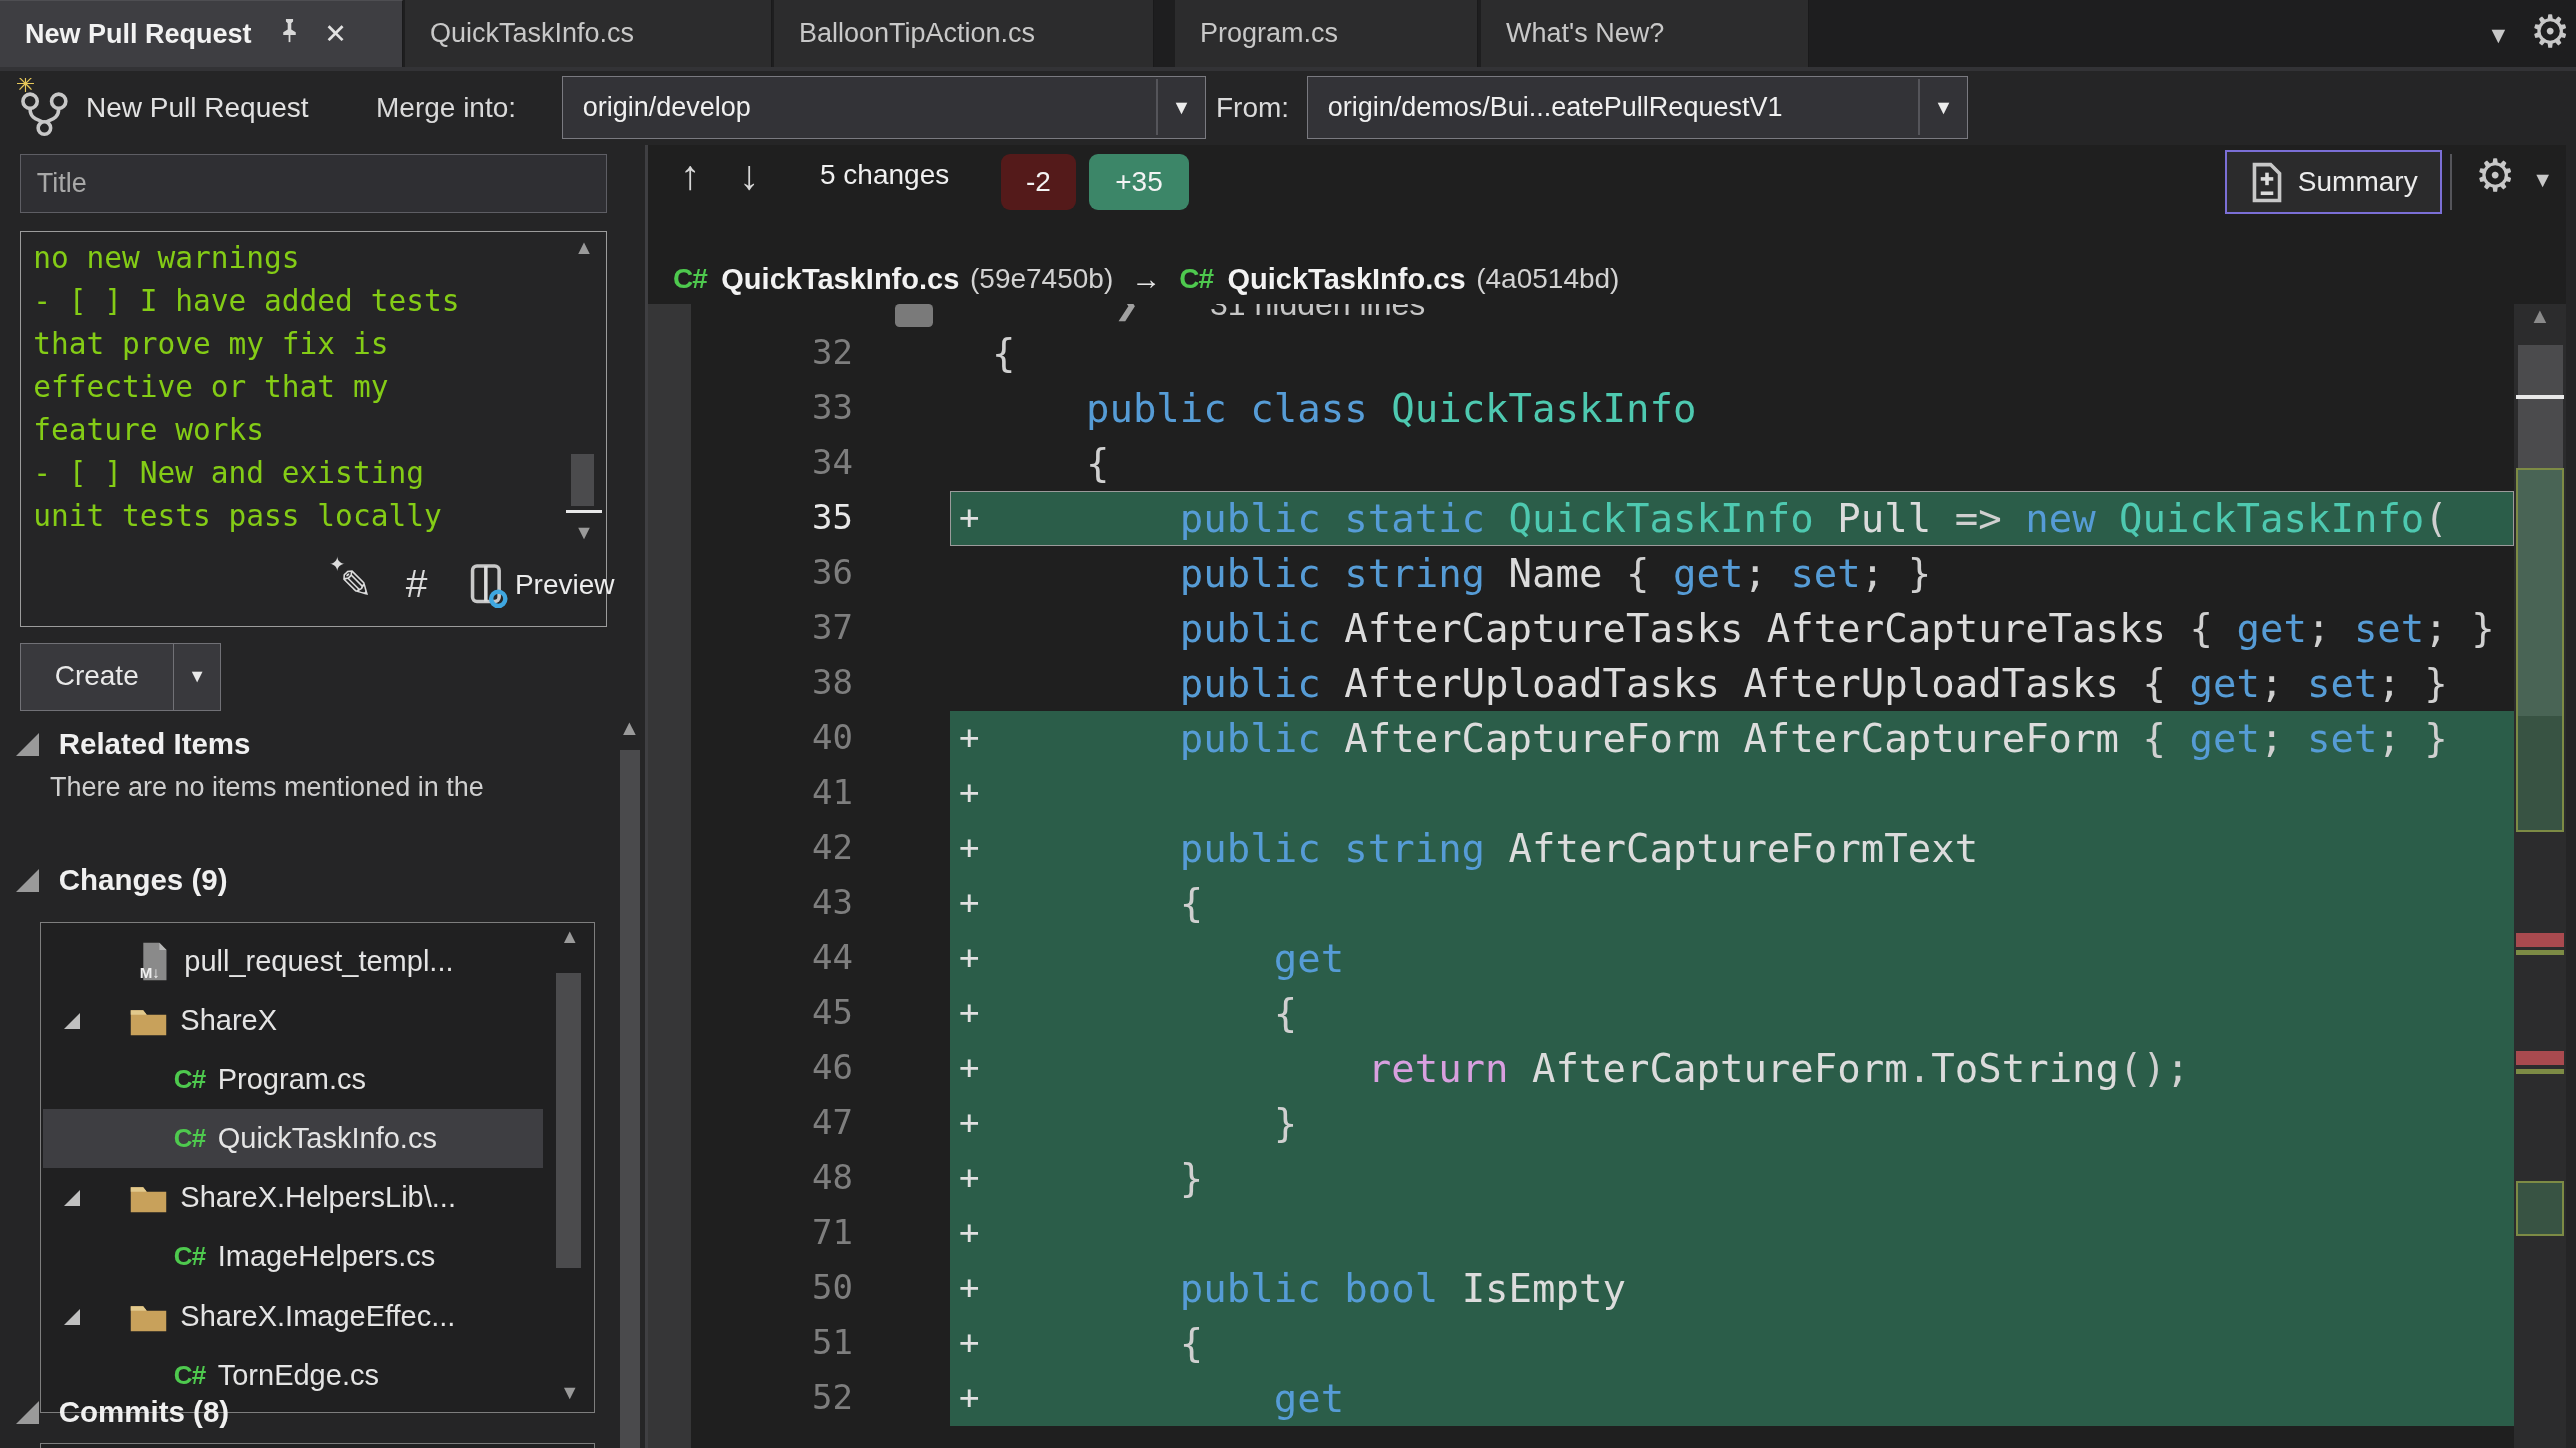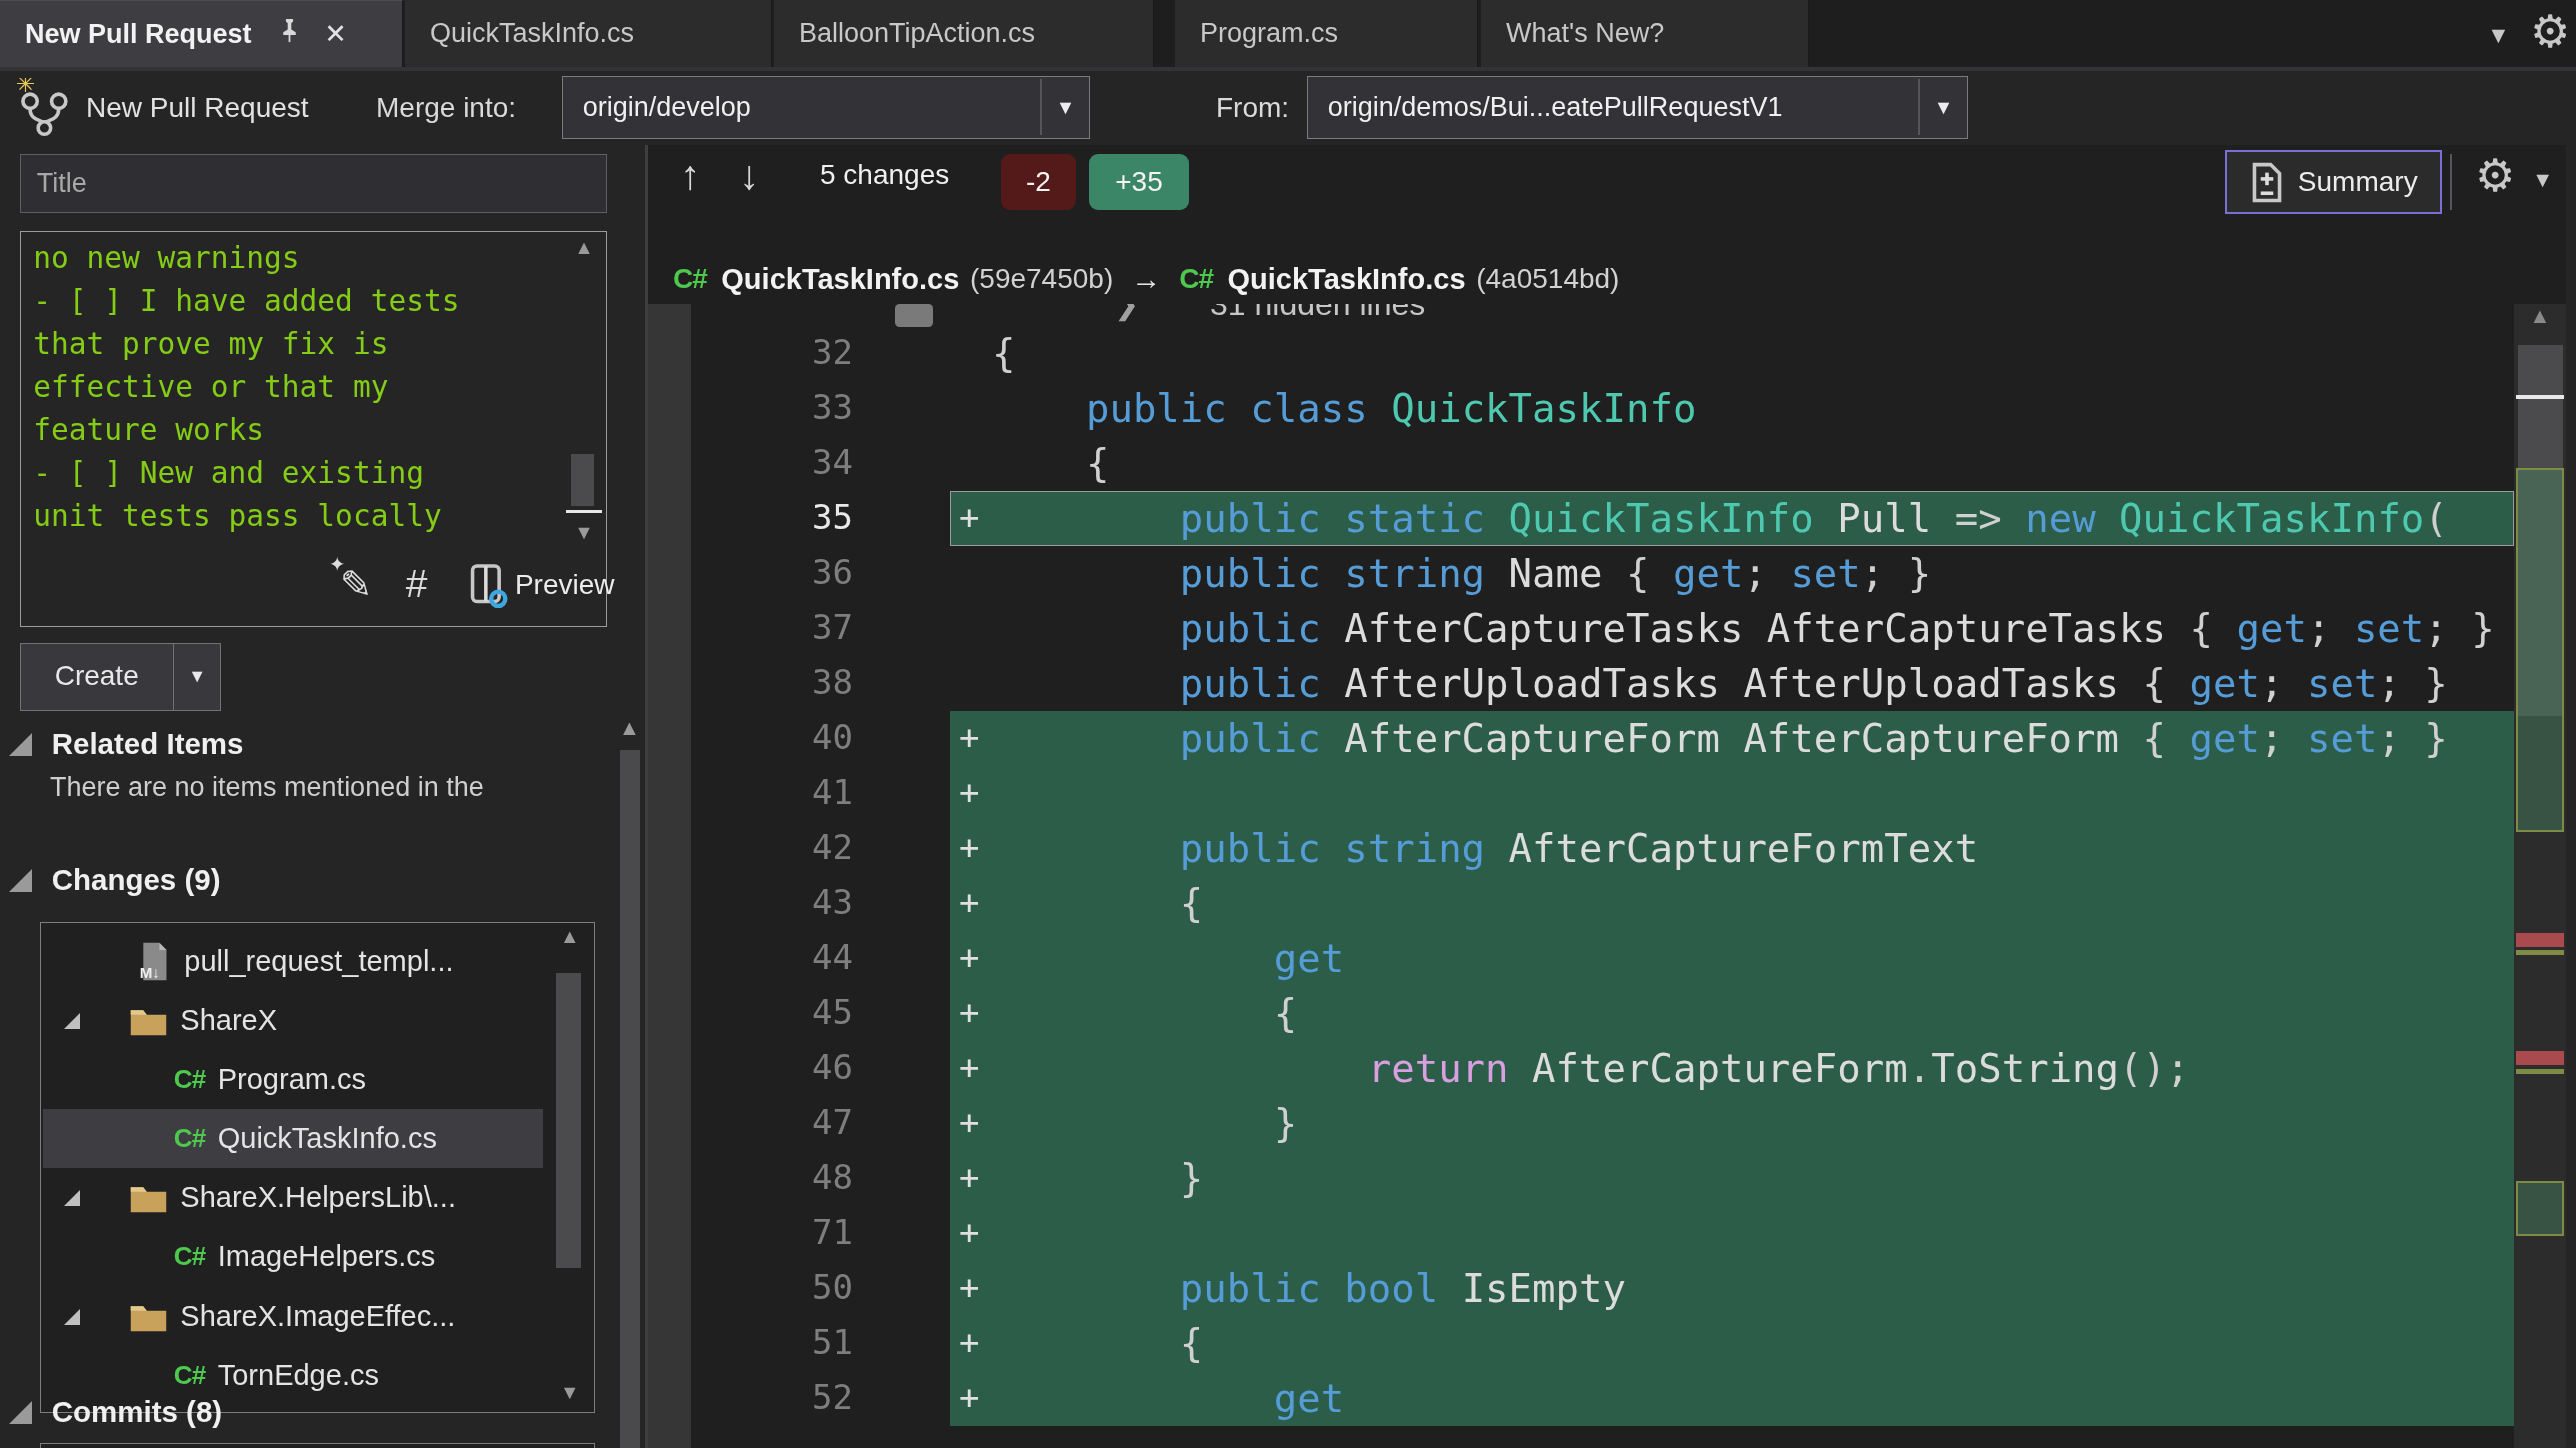--- a/index.html
+++ b/index.html
@@ -187,7 +187,7 @@
     </svg>
     <div id="cmd-title">New Pull Request</div>
     <div class="cmd-label" style="left:376px">Merge into:</div>
-    <div class="combo" style="left:562px;width:528px">
+    <div class="combo" style="left:562px;width:644px">
       <div class="val">origin/develop</div>
       <div class="sep"></div>
       <div class="caret">▼</div>

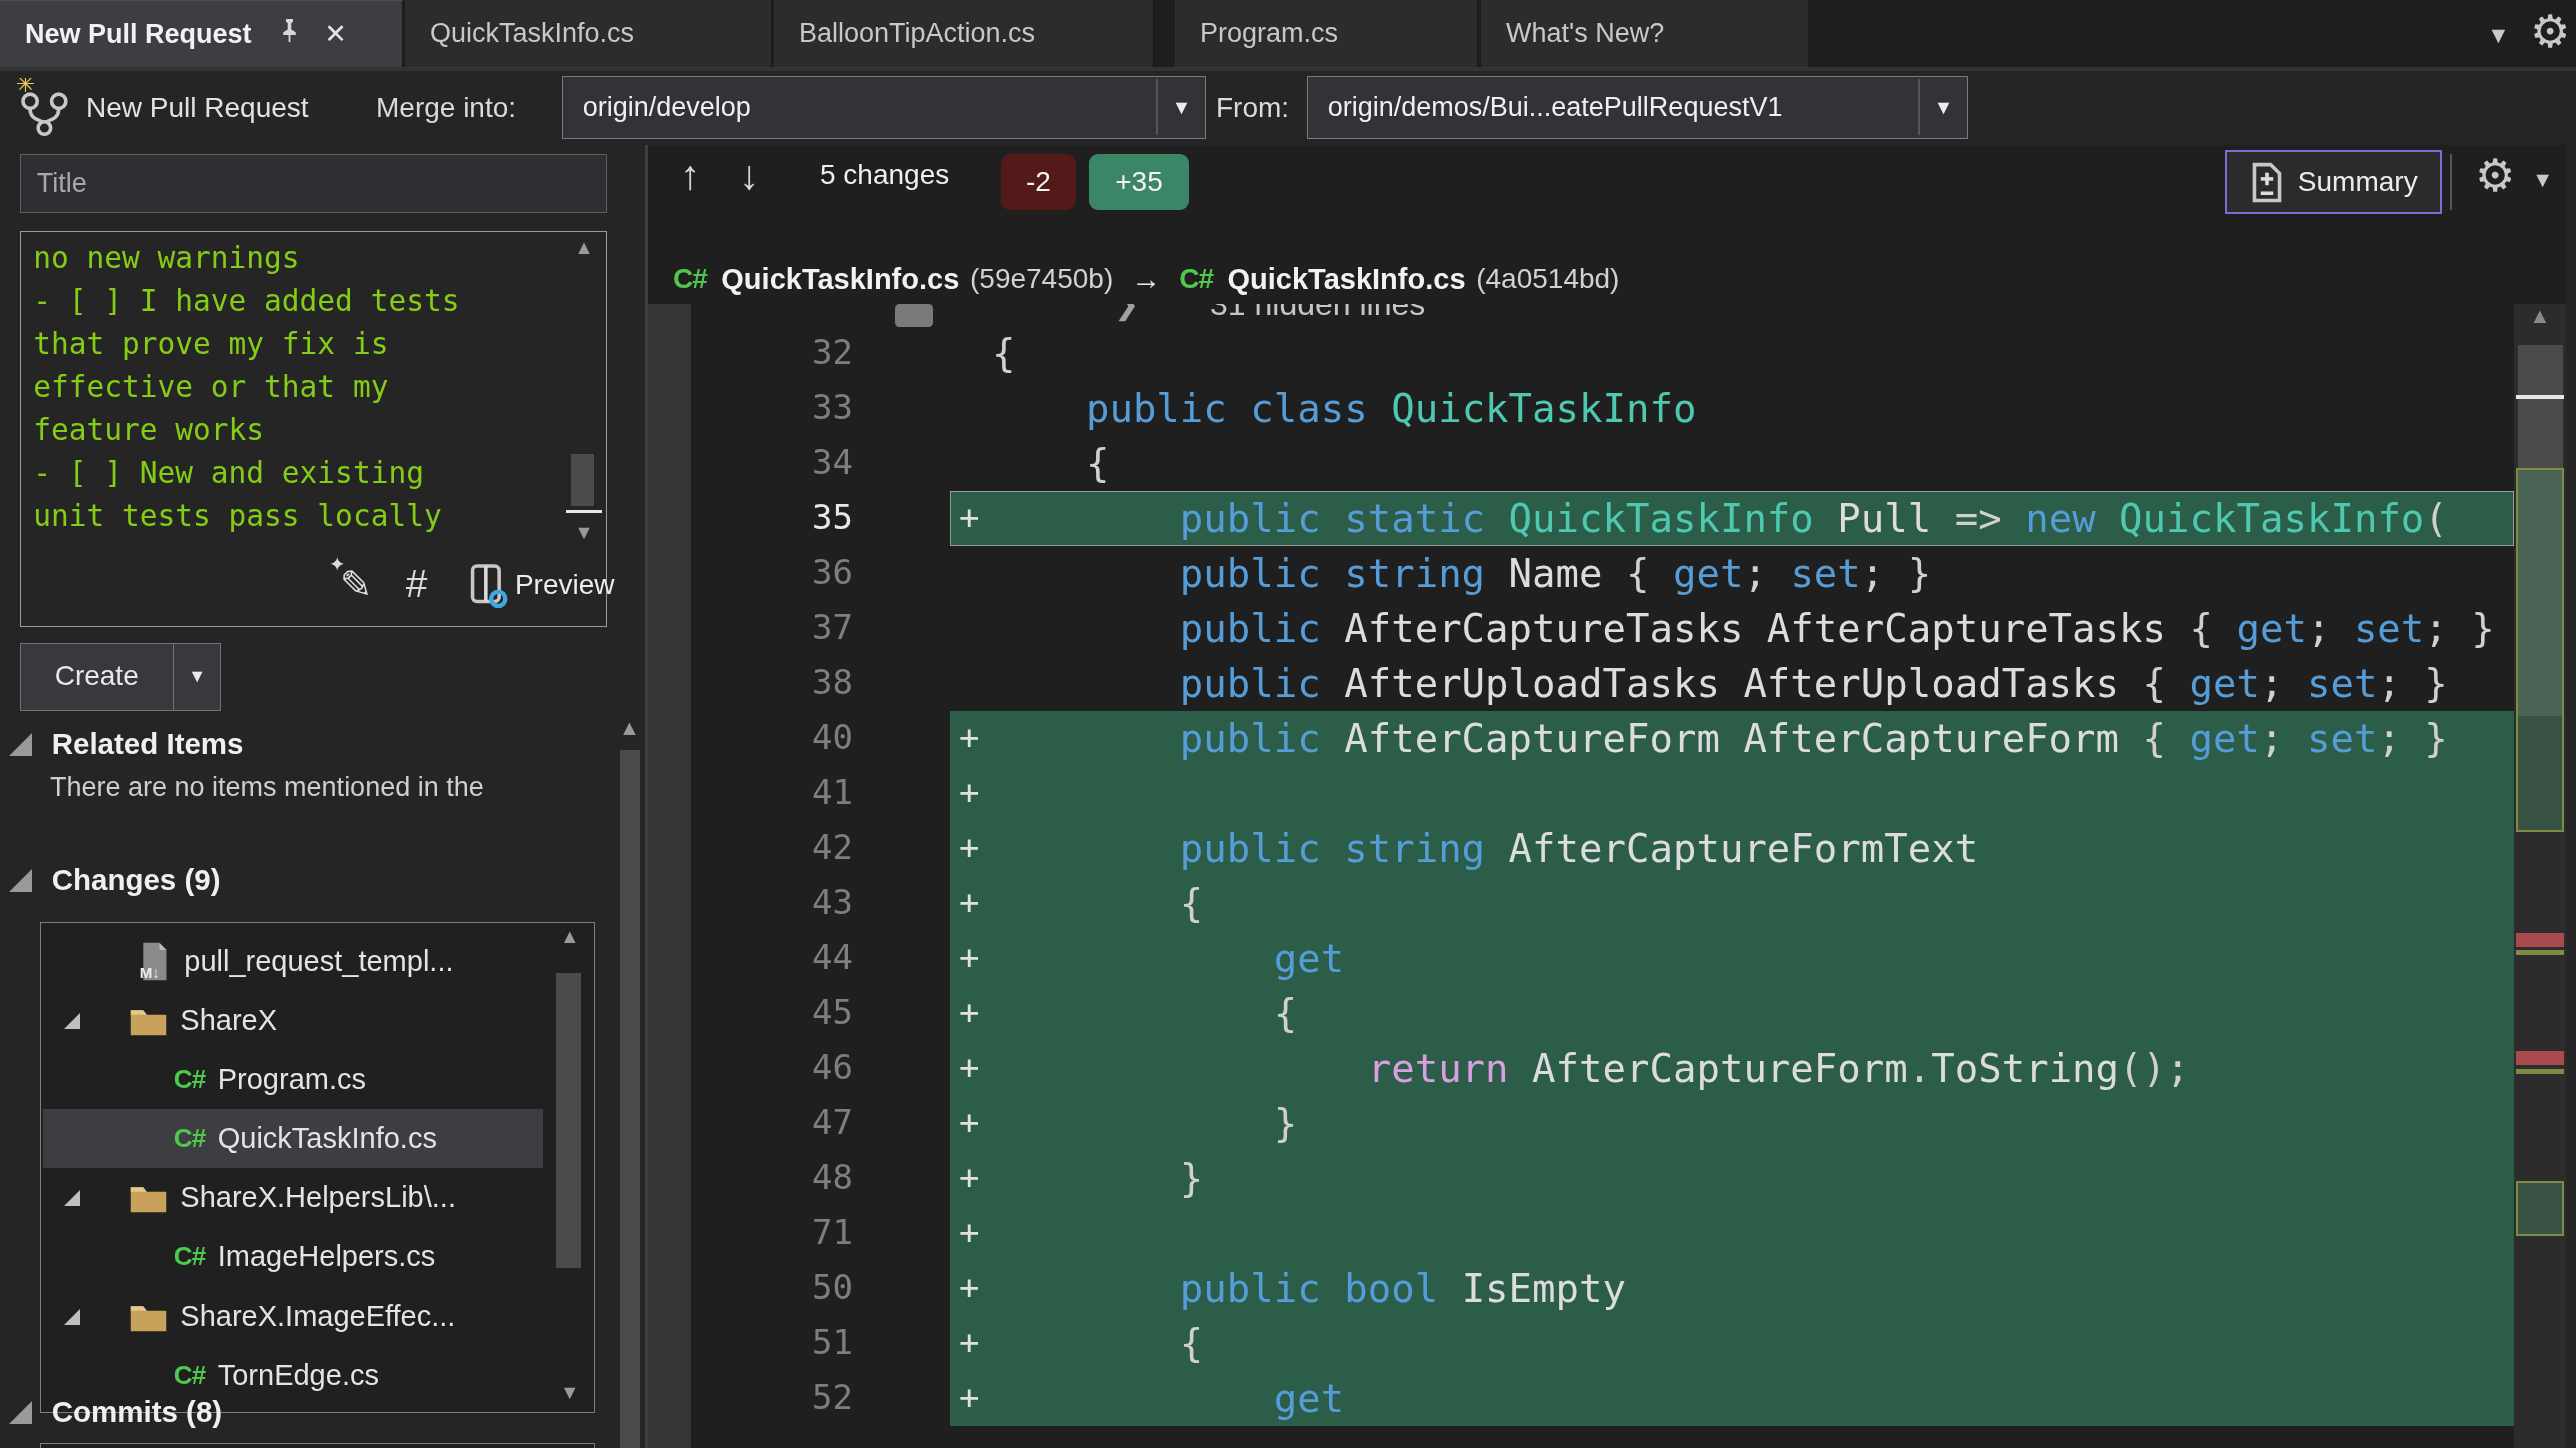--- a/index.html
+++ b/index.html
@@ -62,7 +62,7 @@
 
   .tri{width:0;height:0;border-left:23px solid transparent;border-bottom:23px solid #9A9A9A;
        transform:rotate(0deg);}
-  .sect-head{position:absolute;left:9px;display:flex;align-items:center;}
+  .sect-head{position:absolute;left:16px;display:flex;align-items:center;}
   .sect-head .tri{margin-right:19.7px;}
   .sect-head .txt{font-size:29.5px;font-weight:bold;color:#F0F0F0;}
 

